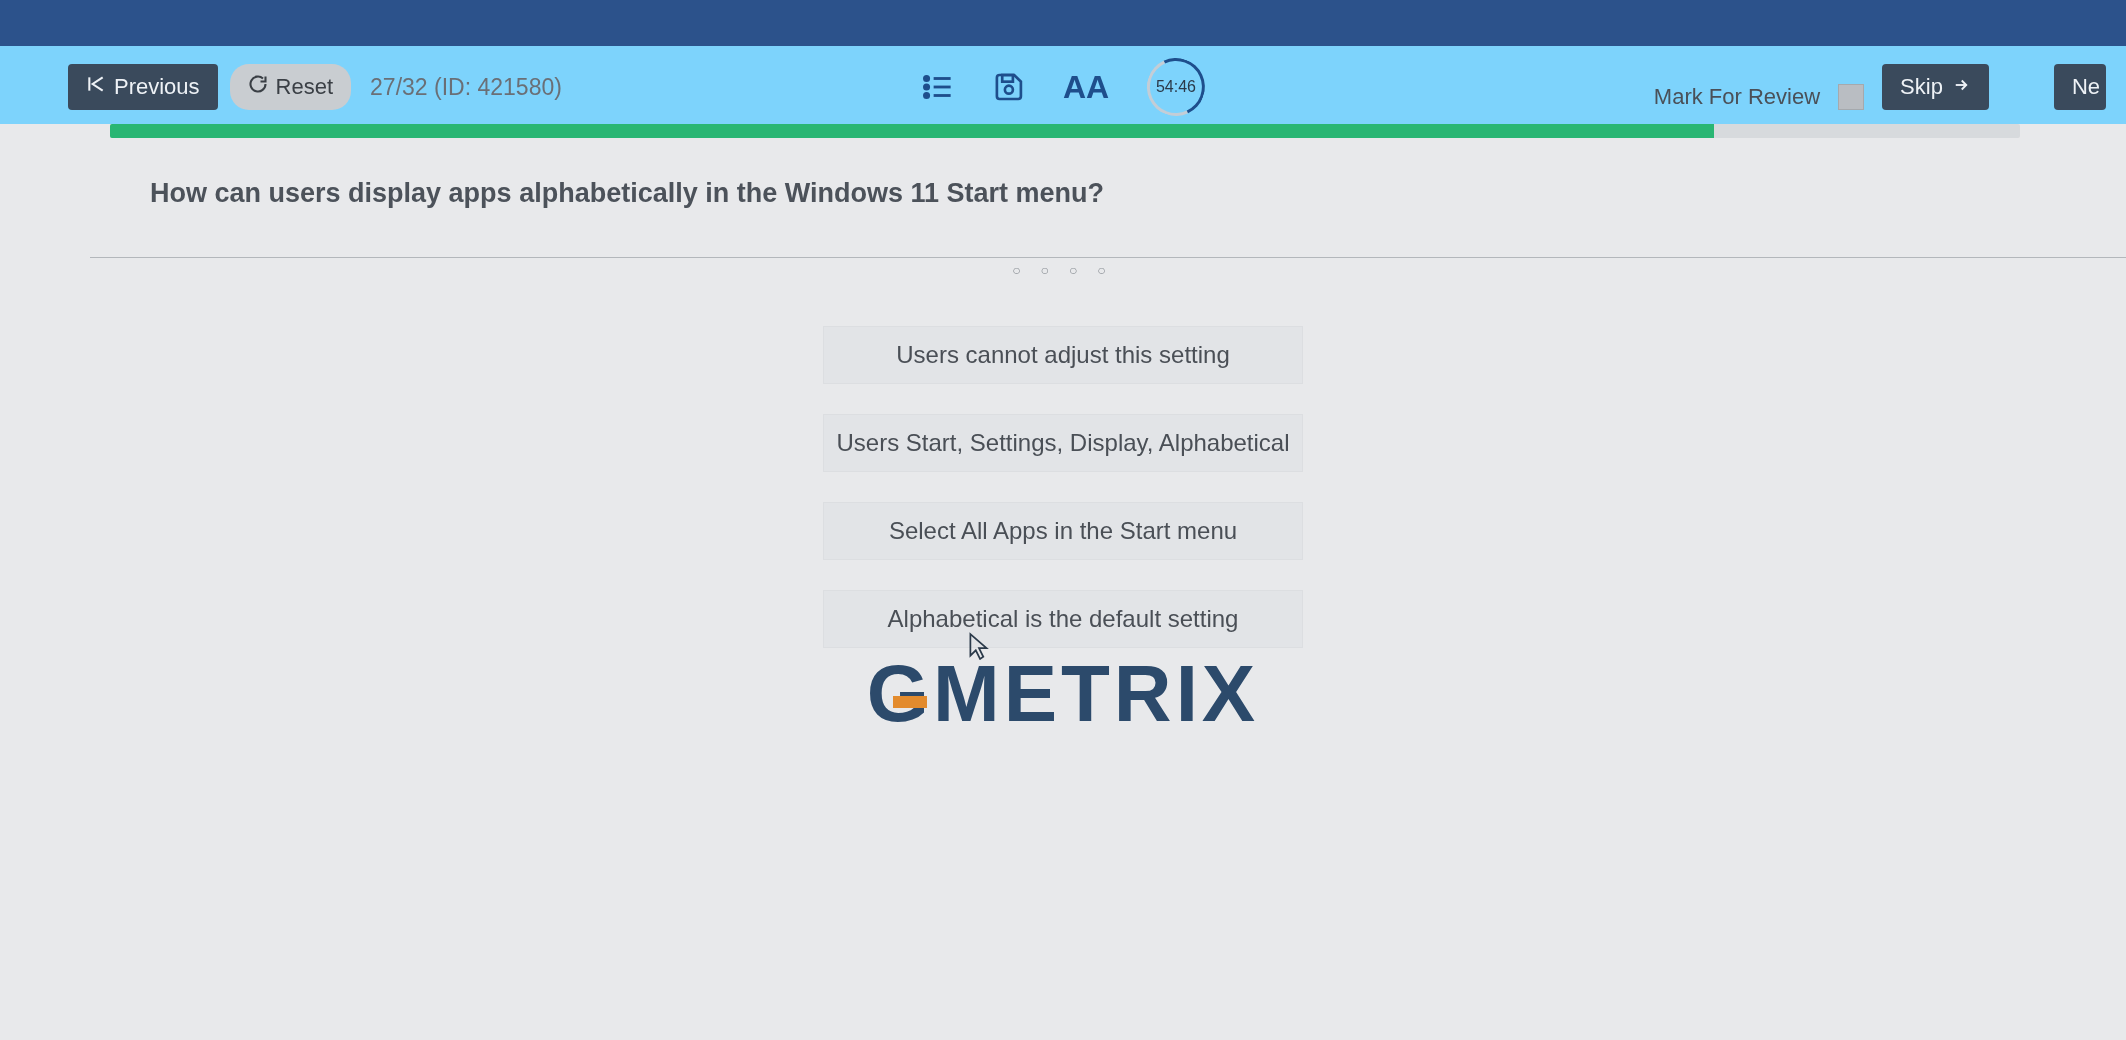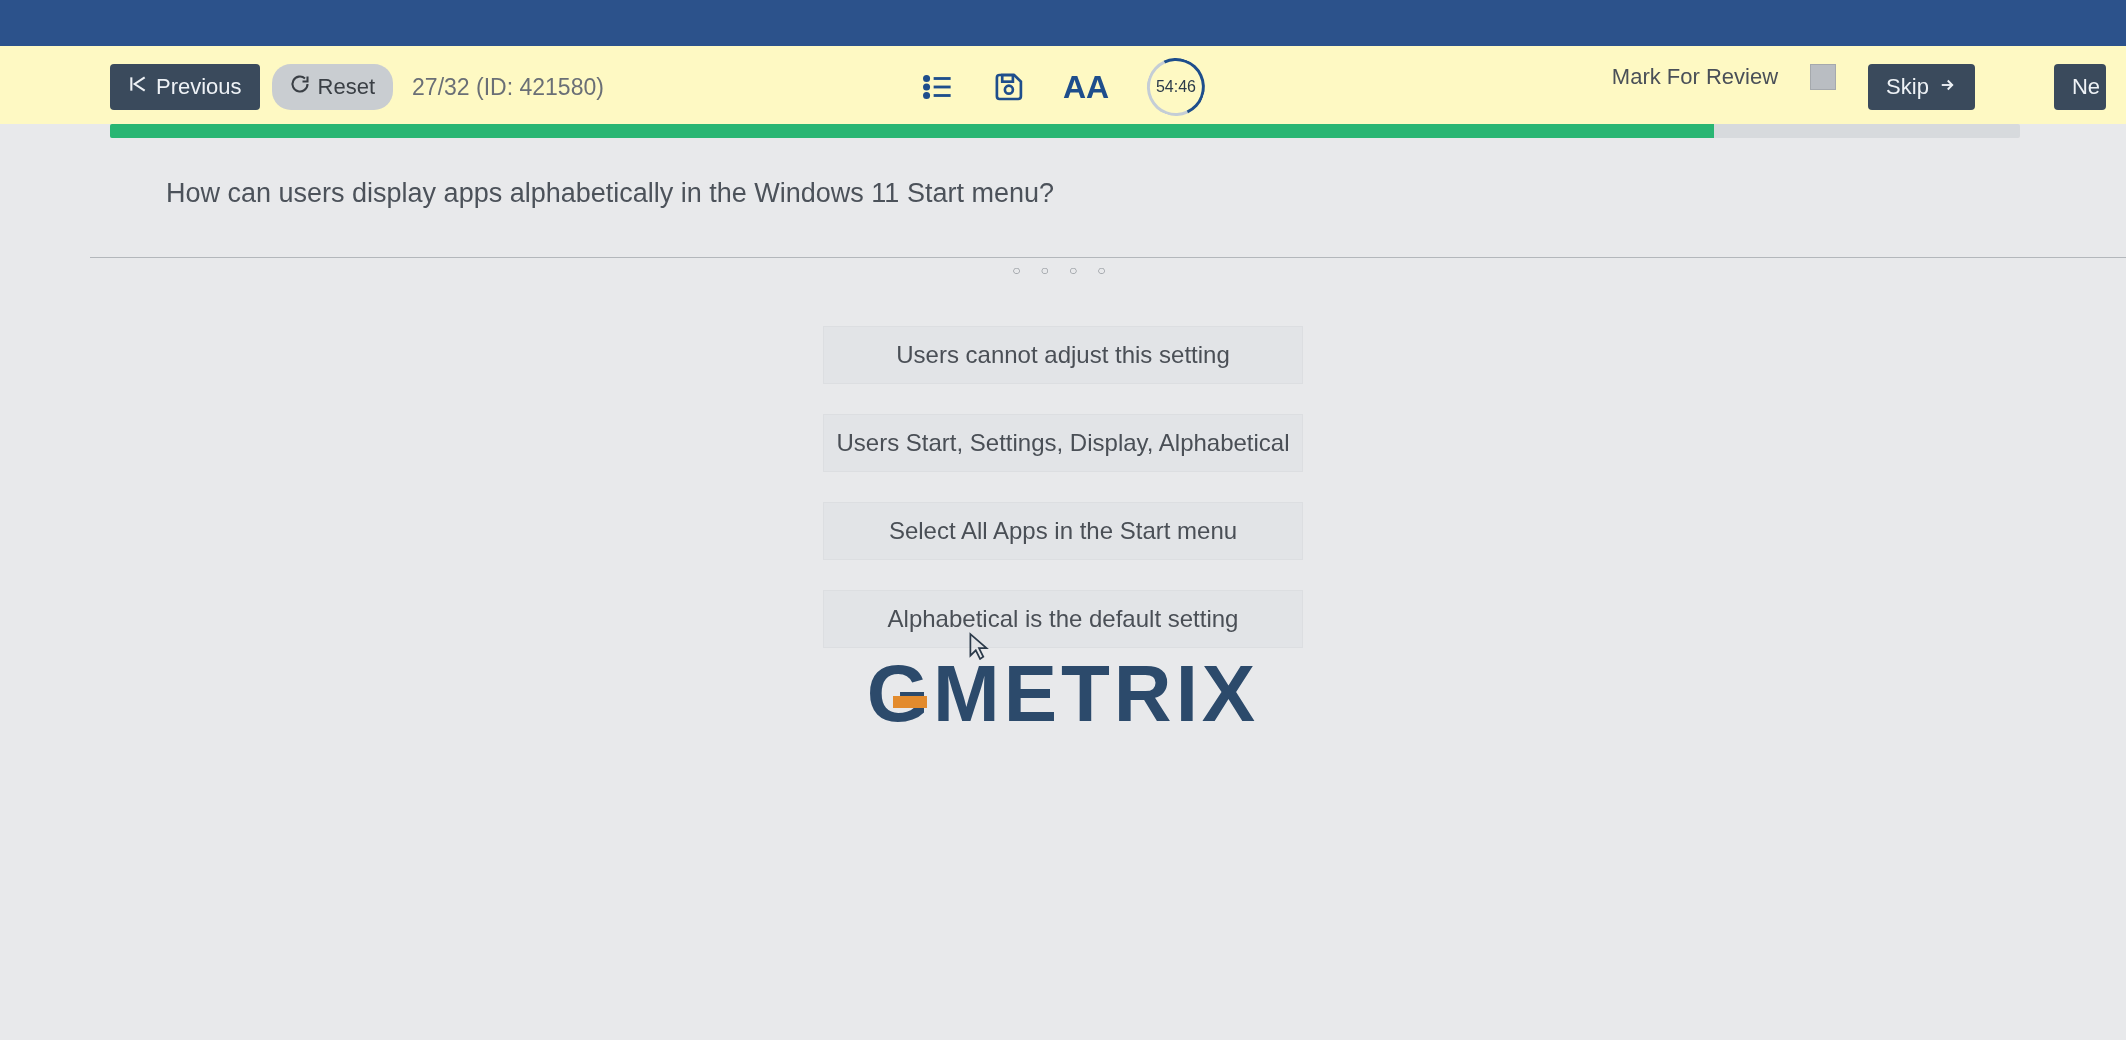--- a/index.html
+++ b/index.html
@@ -17,9 +17,9 @@
   .toolbar {
     display: flex;
     align-items: center;
-    padding: 18px 20px 14px 110px;
+    padding: 18px 20px 14px 68px;
     gap: 12px;
-    background: #fef9c3;
+    background: #7dd3fc;
   }
   .btn {
     display: inline-flex;

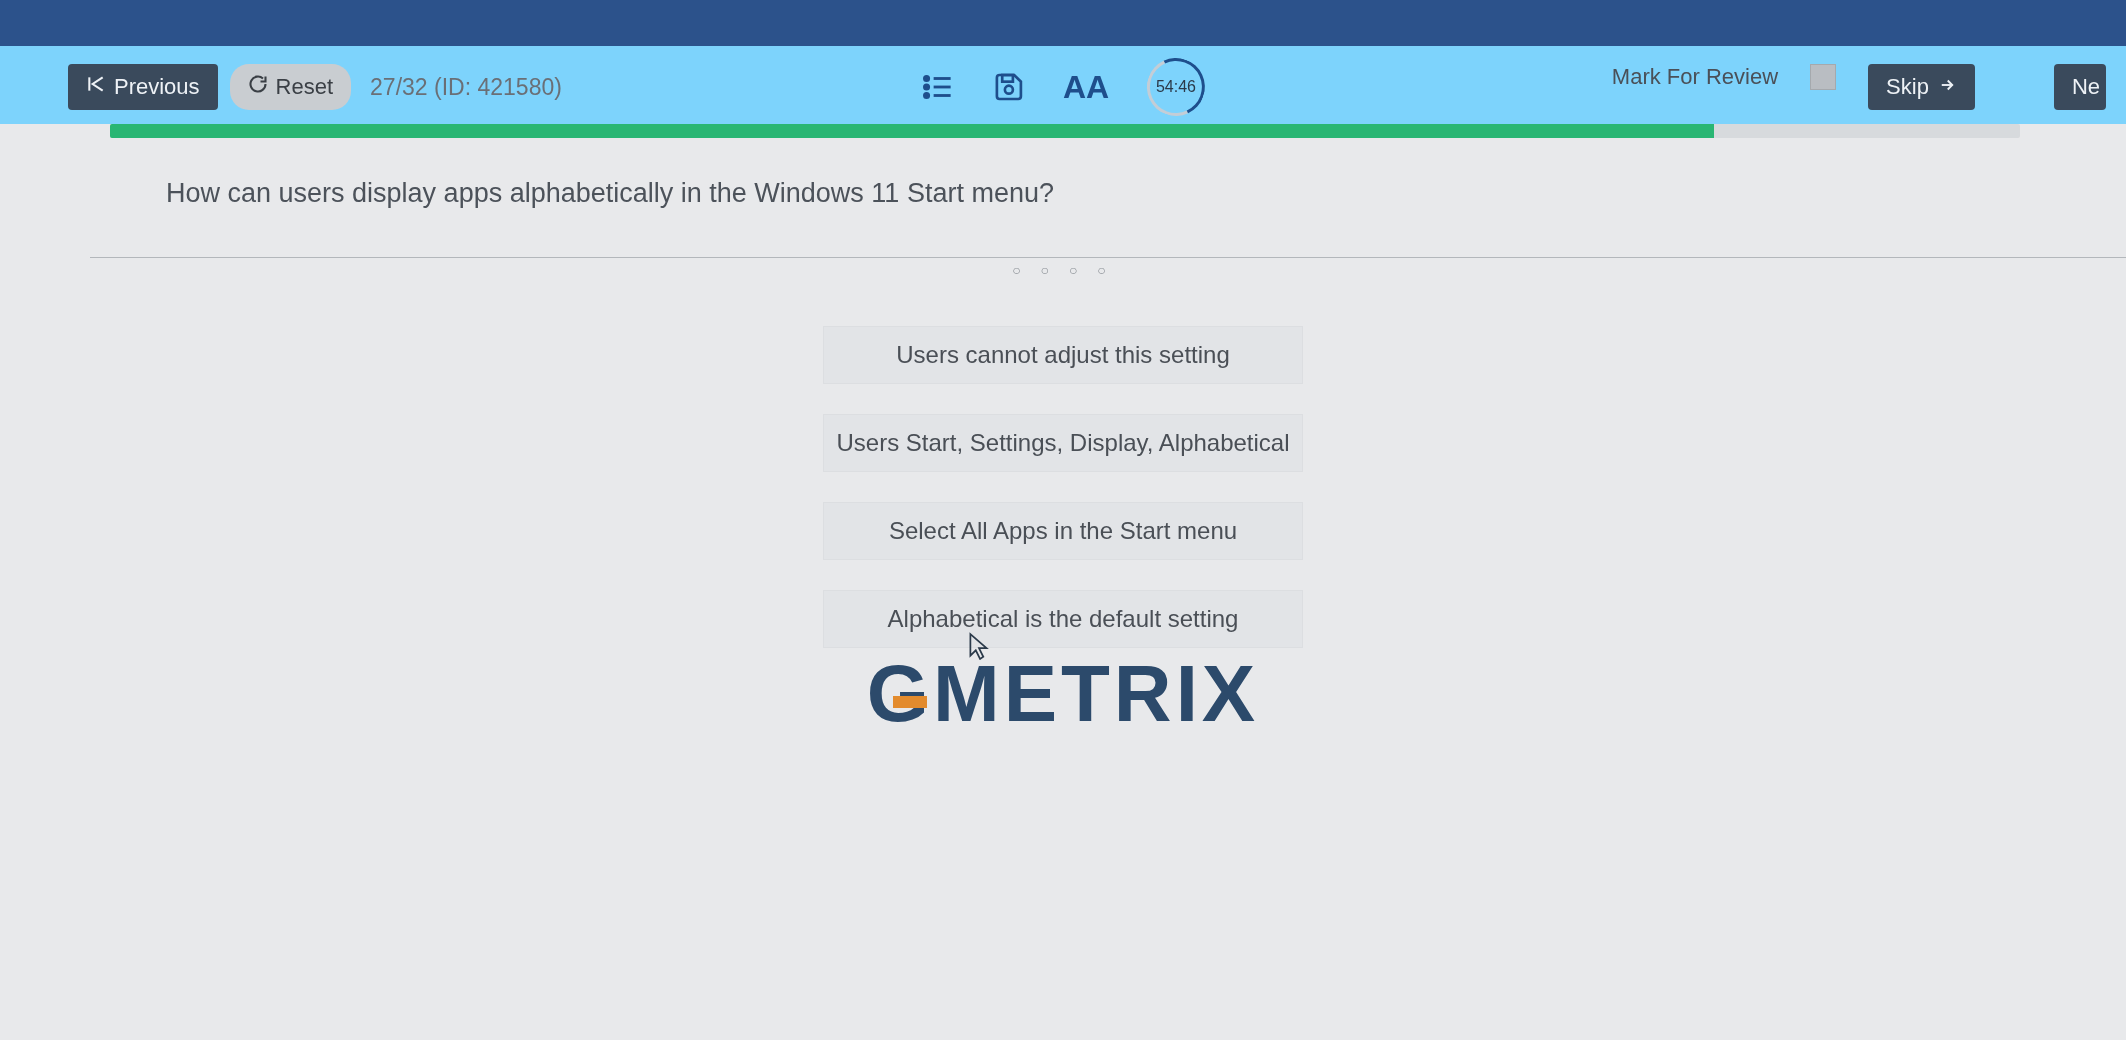--- a/index.html
+++ b/index.html
@@ -77,8 +77,8 @@
   .toolbar-right {
     margin-left: auto;
     display: flex;
-    align-items: flex-start;
-    gap: 32px;
+    align-items: flex-end;
+    gap: 18px;
   }
   .review-label {
     font-size: 22px;

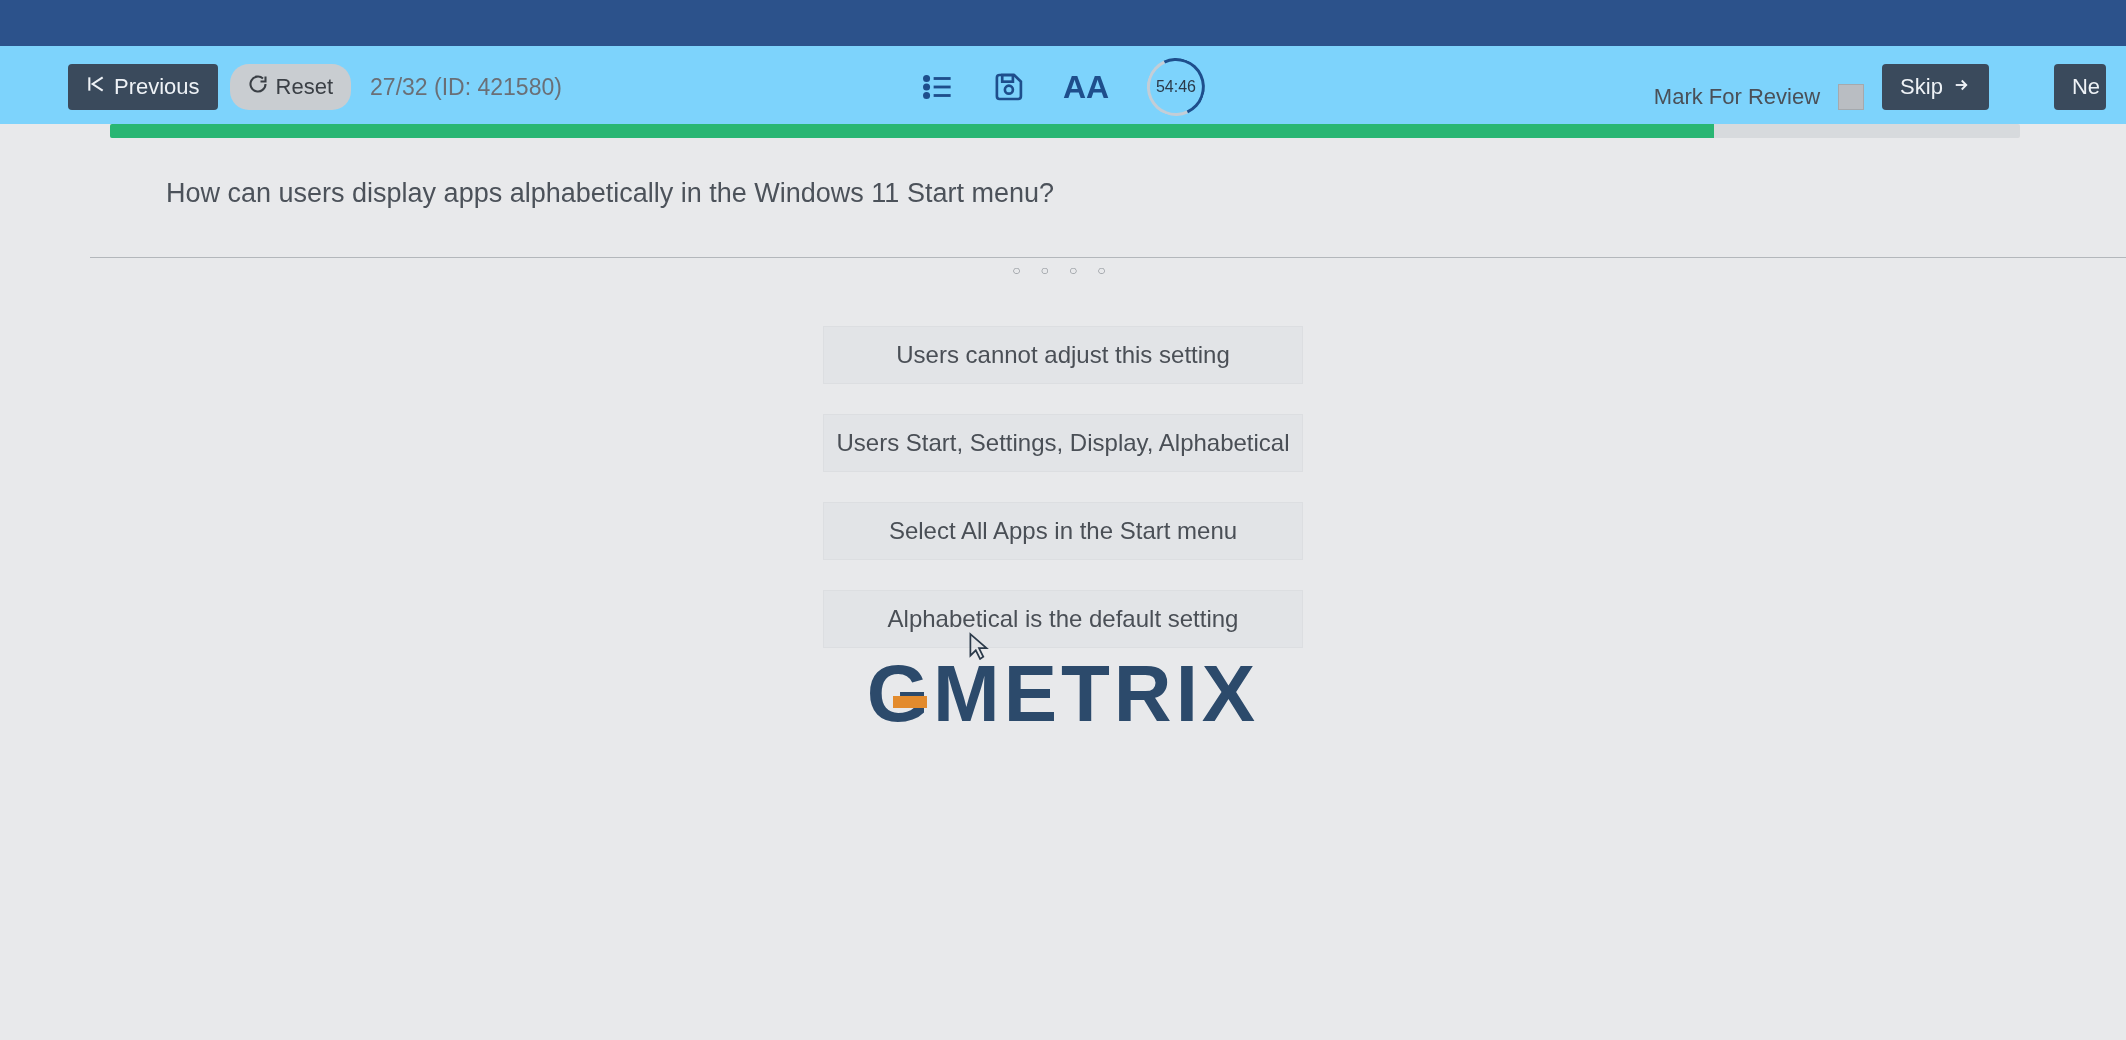--- a/index.html
+++ b/index.html
@@ -107,8 +107,7 @@
   .question-text {
     font-size: 27px;
     color: #4c525a;
-    font-weight: 400;
-    margin-left: 16px;
+    font-weight: 700;
   }
   .divider {
     border: none;

